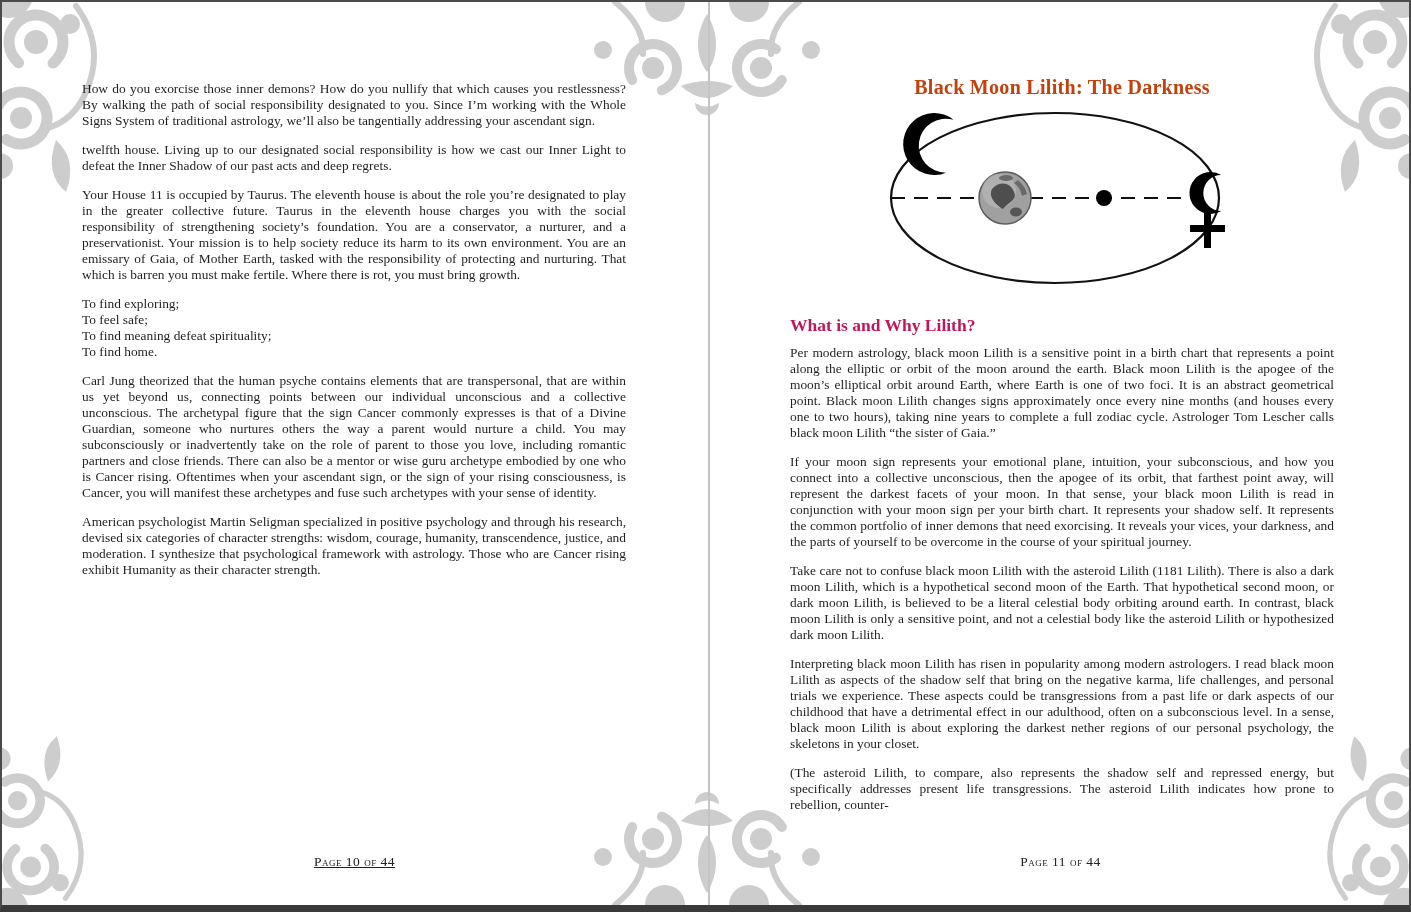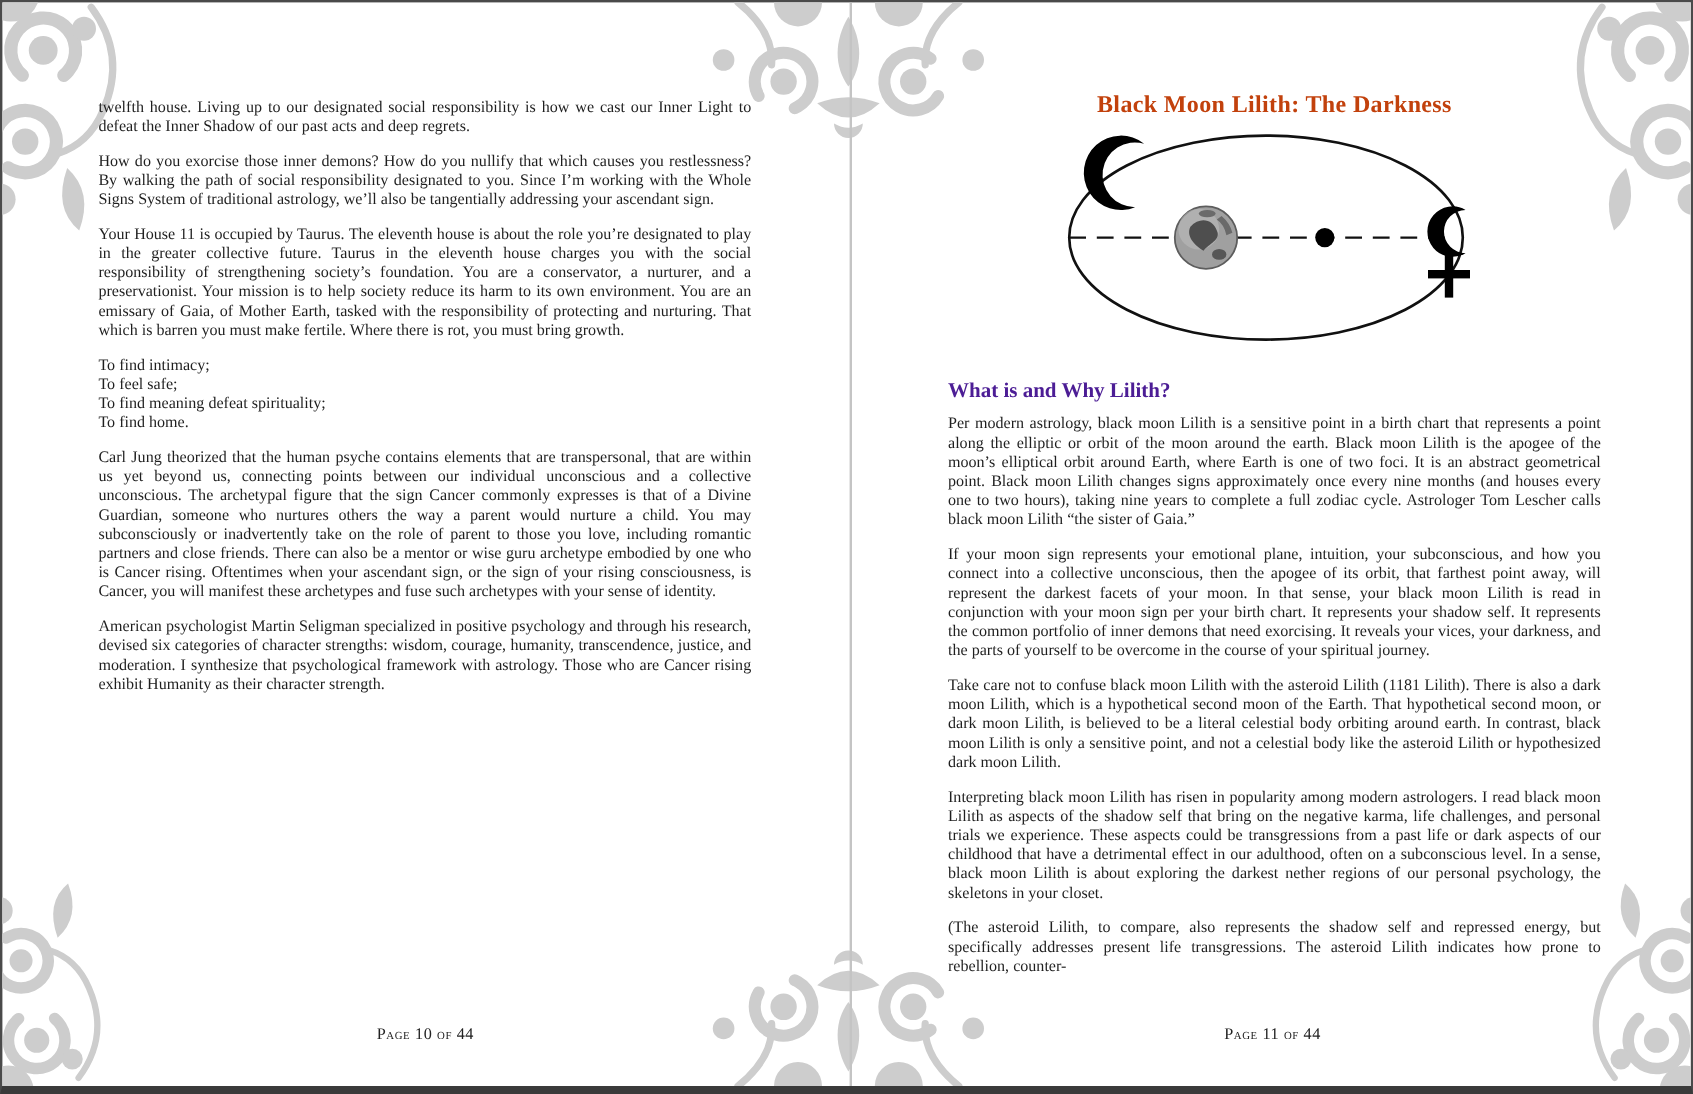--- a/index.html
+++ b/index.html
@@ -148,8 +148,8 @@
   <div class="gutter"></div>
 
   <div class="col col-left">
+    <p>How do you exorcise those inner demons? How do you nullify that which causes you restlessness? By walking the path of social responsibility designated to you. Since I’m working with the Whole Signs System of traditional astrology, we’ll also be tangentially addressing your ascendant sign.</p>
     <p>twelfth house. Living up to our designated social responsibility is how we cast our Inner Light to defeat the Inner Shadow of our past acts and deep regrets.</p>
-    <p>How do you exorcise those inner demons? How do you nullify that which causes you restlessness? By walking the path of social responsibility designated to you. Since I’m working with the Whole Signs System of traditional astrology, we’ll also be tangentially addressing your ascendant sign.</p>
     <p>Your House 11 is occupied by Taurus. The eleventh house is about the role you’re designated to play in the greater collective future. Taurus in the eleventh house charges you with the social responsibility of strengthening society’s foundation. You are a conservator, a nurturer, and a preservationist. Your mission is to help society reduce its harm to its own environment. You are an emissary of Gaia, of Mother Earth, tasked with the responsibility of protecting and nurturing. That which is barren you must make fertile. Where there is rot, you must bring growth.</p>
     <div style="margin-bottom:13px;">
       <div class="mission-item">To find intimacy;</div>

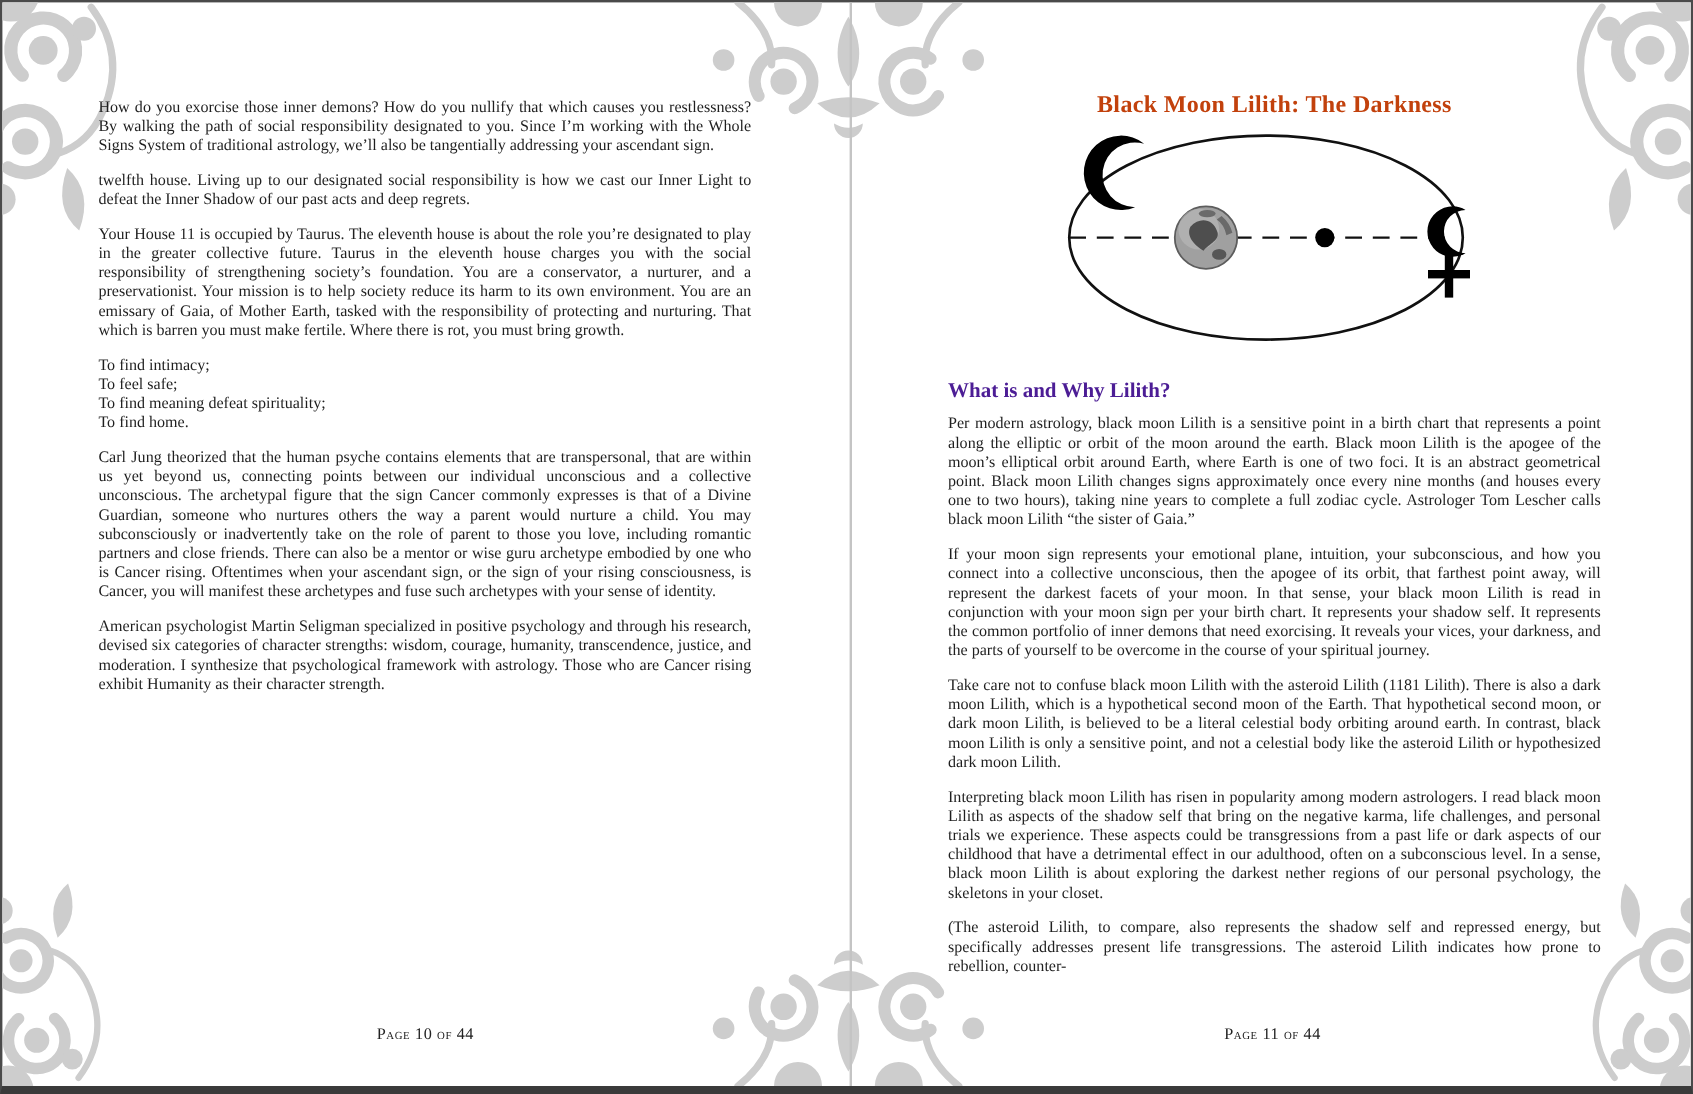--- a/index.html
+++ b/index.html
@@ -152,7 +152,7 @@
     <p>twelfth house. Living up to our designated social responsibility is how we cast our Inner Light to defeat the Inner Shadow of our past acts and deep regrets.</p>
     <p>Your House 11 is occupied by Taurus. The eleventh house is about the role you’re designated to play in the greater collective future. Taurus in the eleventh house charges you with the social responsibility of strengthening society’s foundation. You are a conservator, a nurturer, and a preservationist. Your mission is to help society reduce its harm to its own environment. You are an emissary of Gaia, of Mother Earth, tasked with the responsibility of protecting and nurturing. That which is barren you must make fertile. Where there is rot, you must bring growth.</p>
     <div style="margin-bottom:13px;">
-      <div class="mission-item">To find intimacy;</div>
+      <div class="mission-item">To find exploring;</div>
       <div class="mission-item">To feel safe;</div>
       <div class="mission-item">To find meaning defeat spirituality;</div>
       <div class="mission-item">To find home.</div>

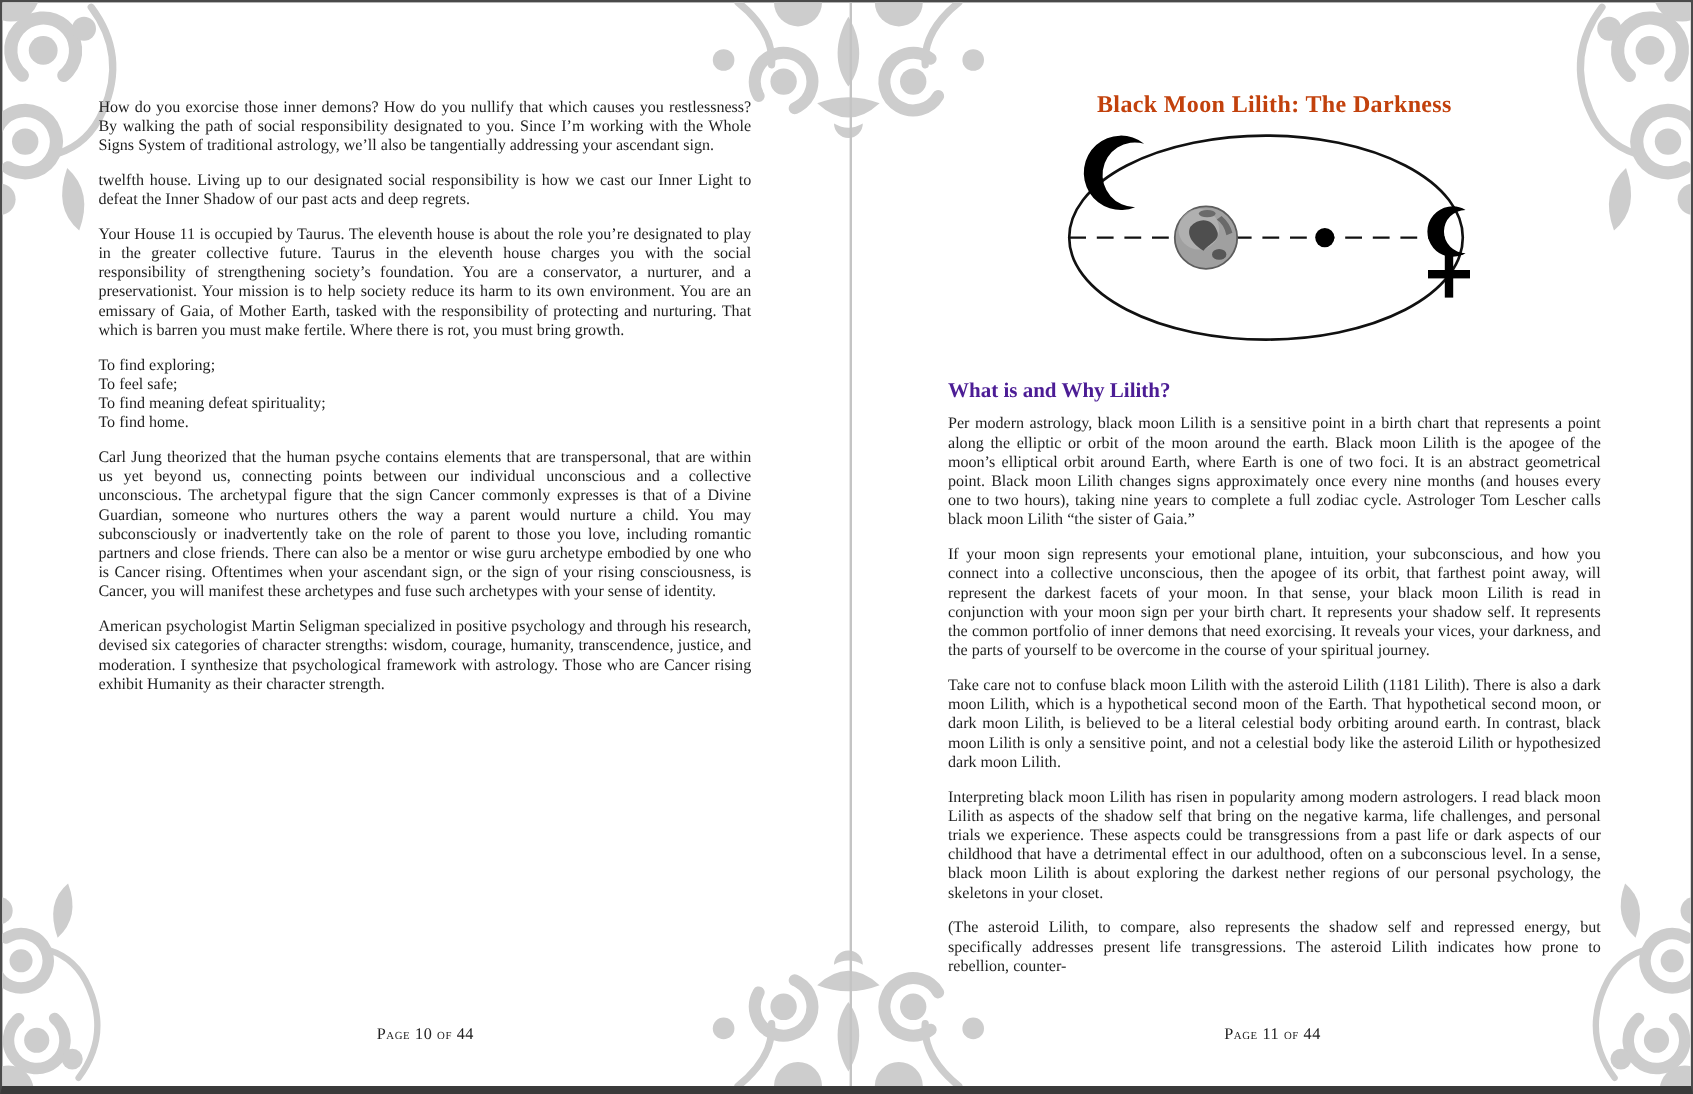--- a/index.html
+++ b/index.html
@@ -40,7 +40,7 @@
   }
   .section-heading{
     font-size:17.5px;font-weight:bold;text-align:left;
-    margin:14px 0 12px 0;color:#4c1d95;
+    margin:14px 0 12px 0;color:#be185d;
   }
   .diagram-wrap{text-align:center;margin:0 0 0 0;}
   

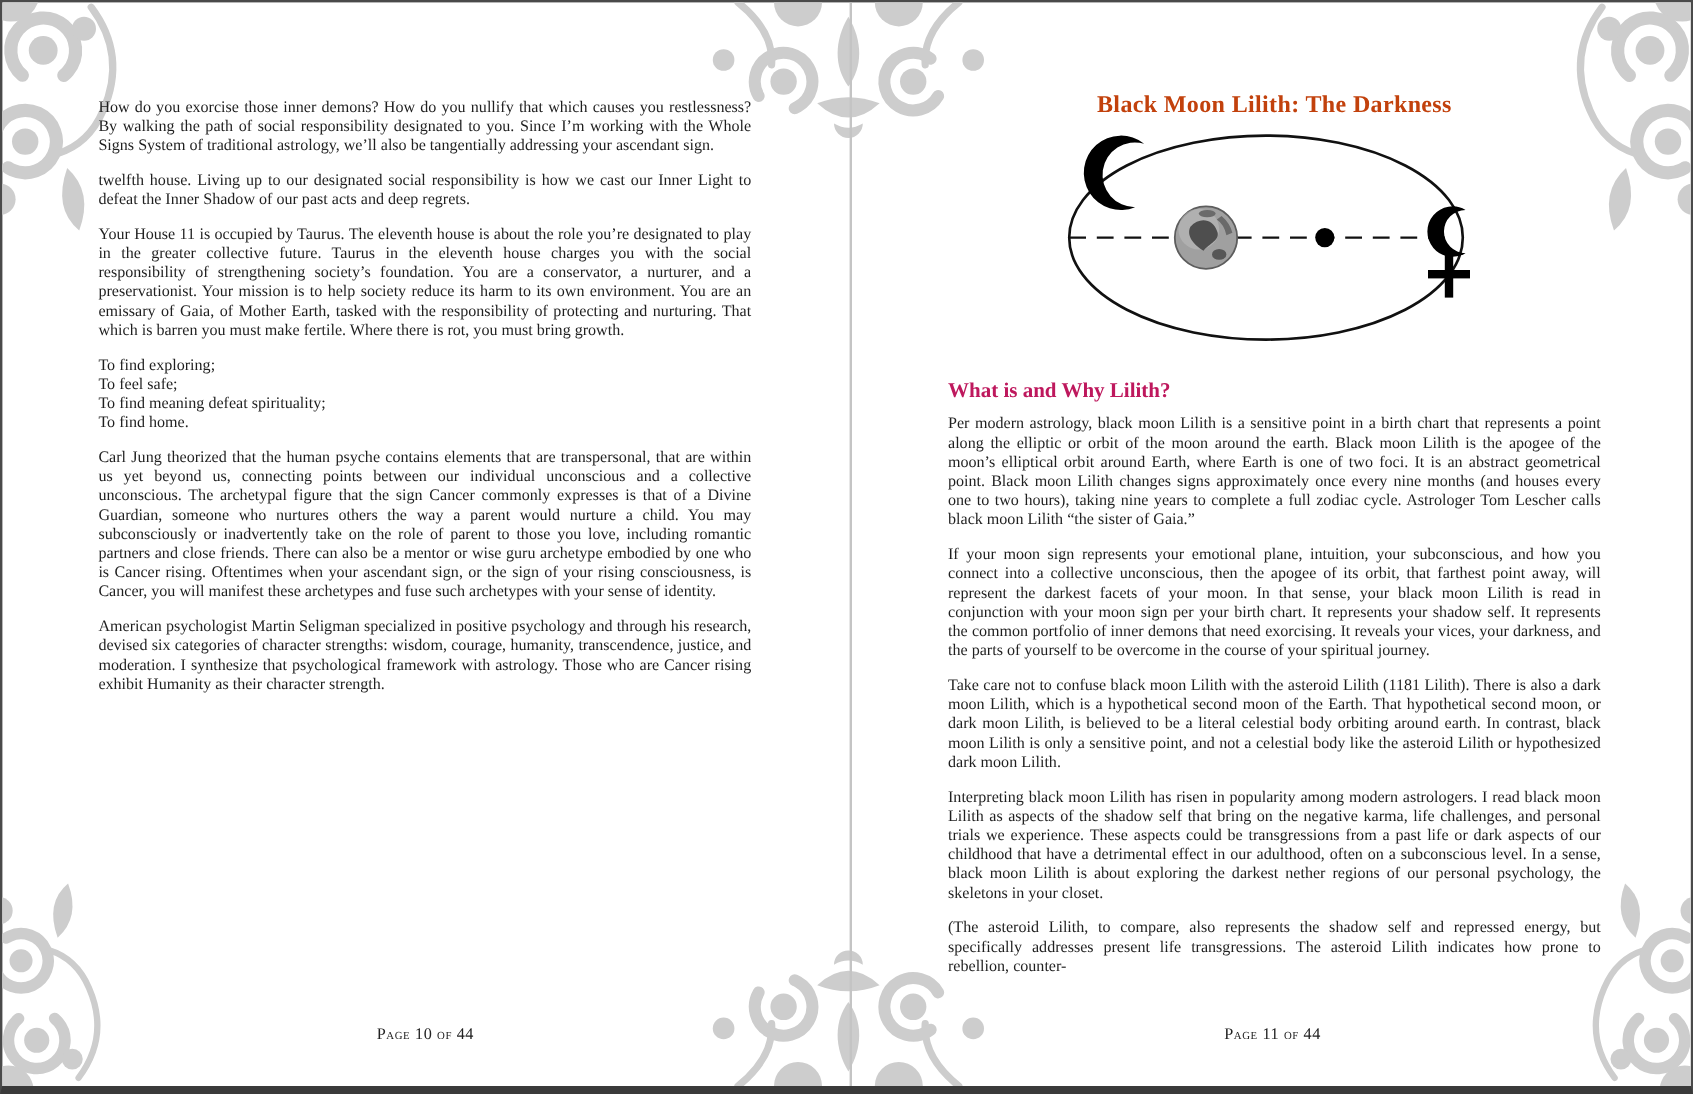--- a/index.html
+++ b/index.html
@@ -49,7 +49,7 @@
     text-align:center;font-size:13.5px;font-variant:small-caps;
     letter-spacing:.5px;color:#222;
   }
-  .footer-left{left:0;}
+  .footer-left{left:0;text-decoration:underline;}
   .footer-right{left:706px;}
 </style>
 </head>

